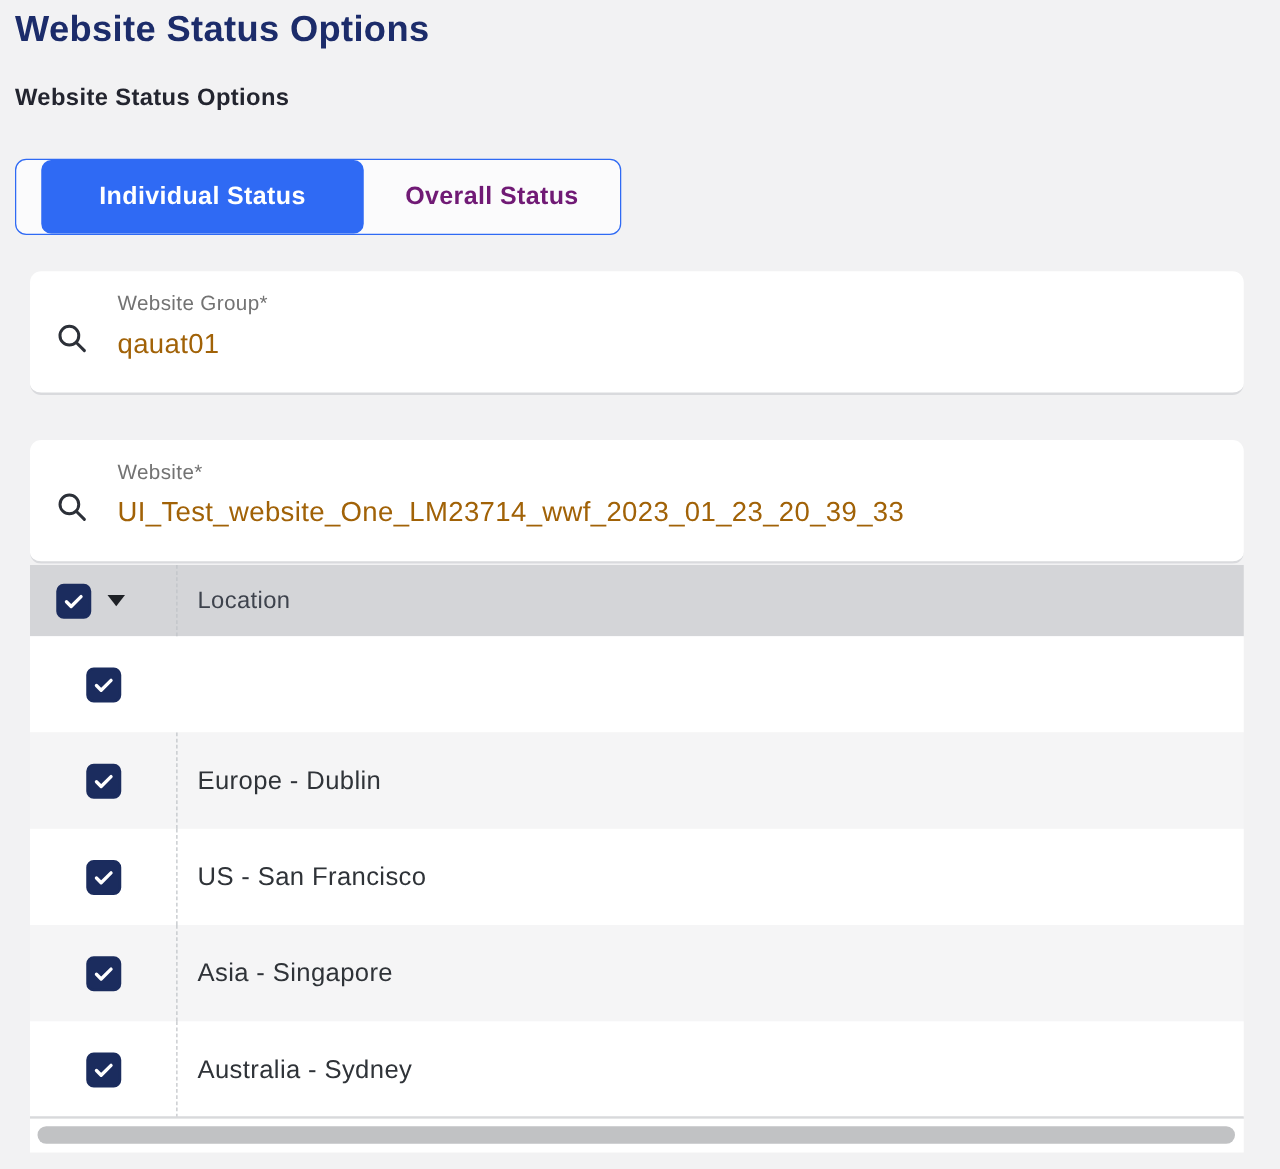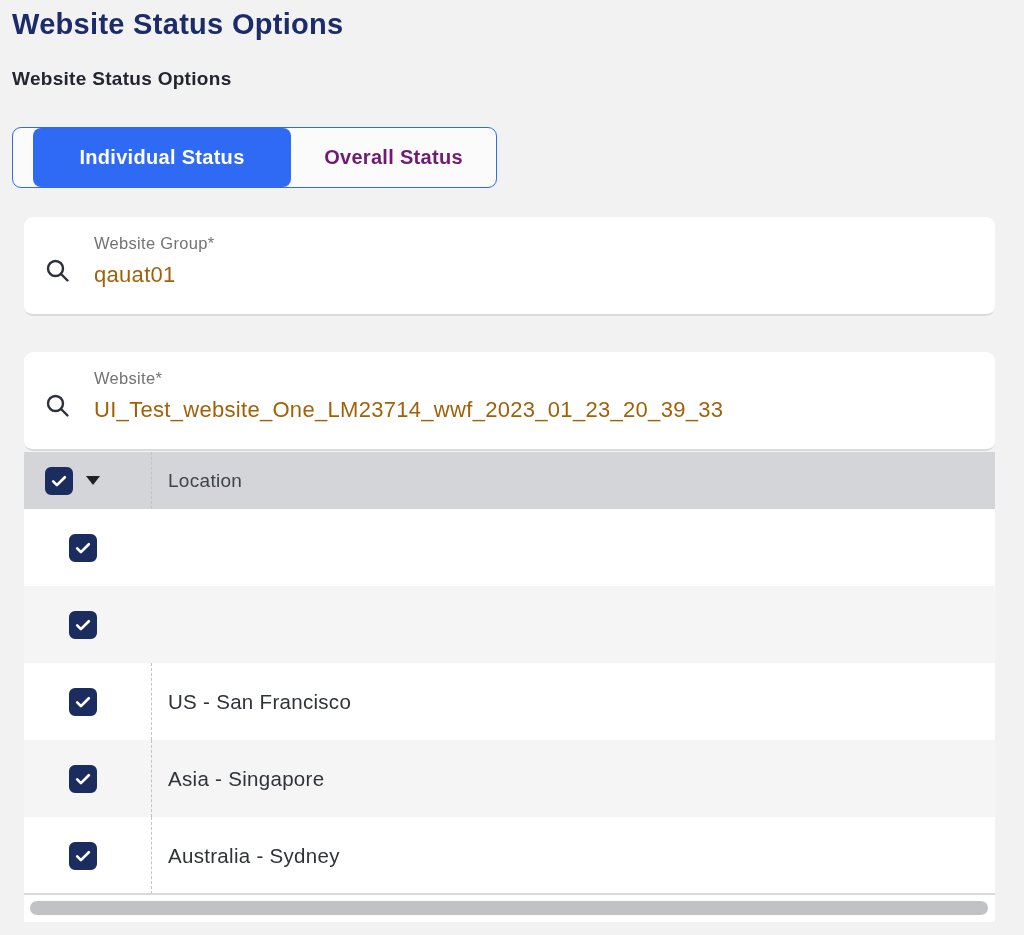--- a/index.html
+++ b/index.html
@@ -61,7 +61,7 @@
 
   
   .table { position:absolute; left:24px; top:452px; width:971px; }
-  .t-row { display:flex; width:100%;gap:10px; }
+  .t-row { display:flex; width:100%; }
   .t-header { height:57px; background:#d4d5d8; }
   .t-body-row { height:77px; background:#ffffff; }
   .t-body-row.alt { background:#f5f5f6; }

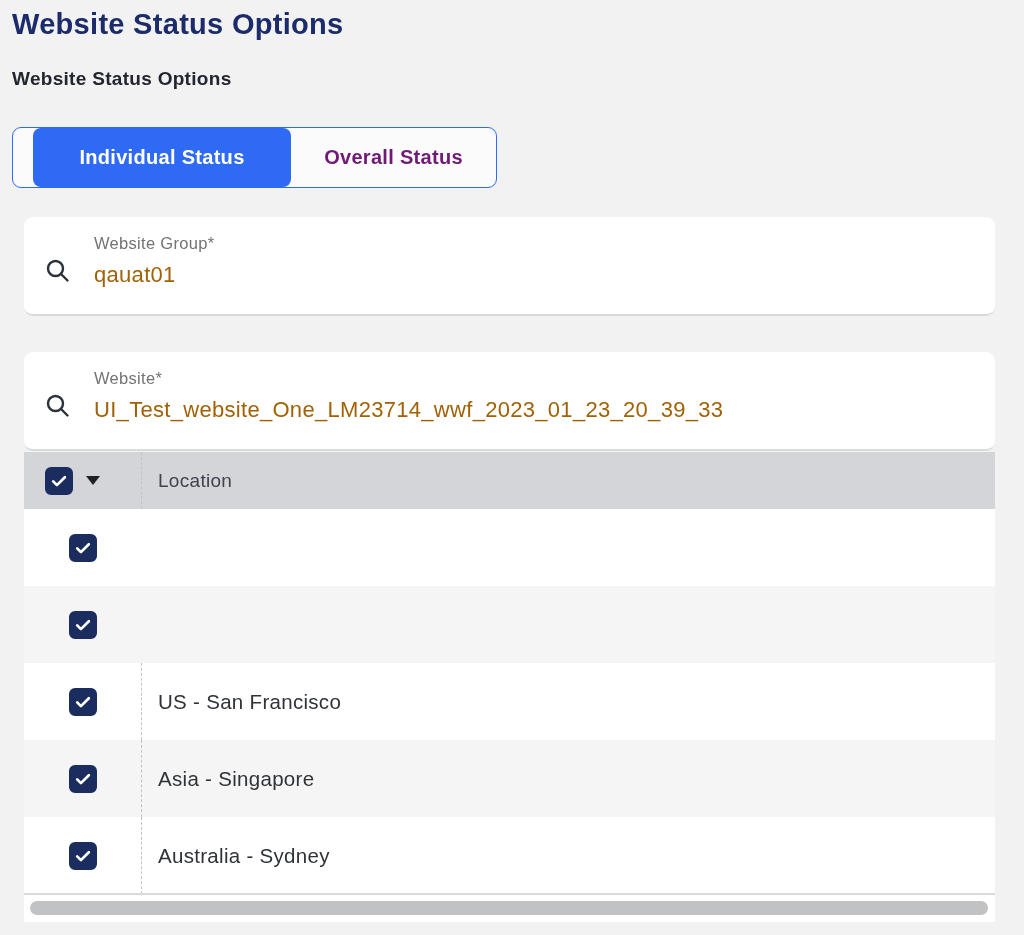--- a/index.html
+++ b/index.html
@@ -182,6 +182,9 @@
           </svg>
         </div>
       </div>
+      <div class="col-location">
+        <span class="row-location-label">Europe - Dublin</span>
+      </div>
     </div>
 
     <div class="t-row t-body-row">

